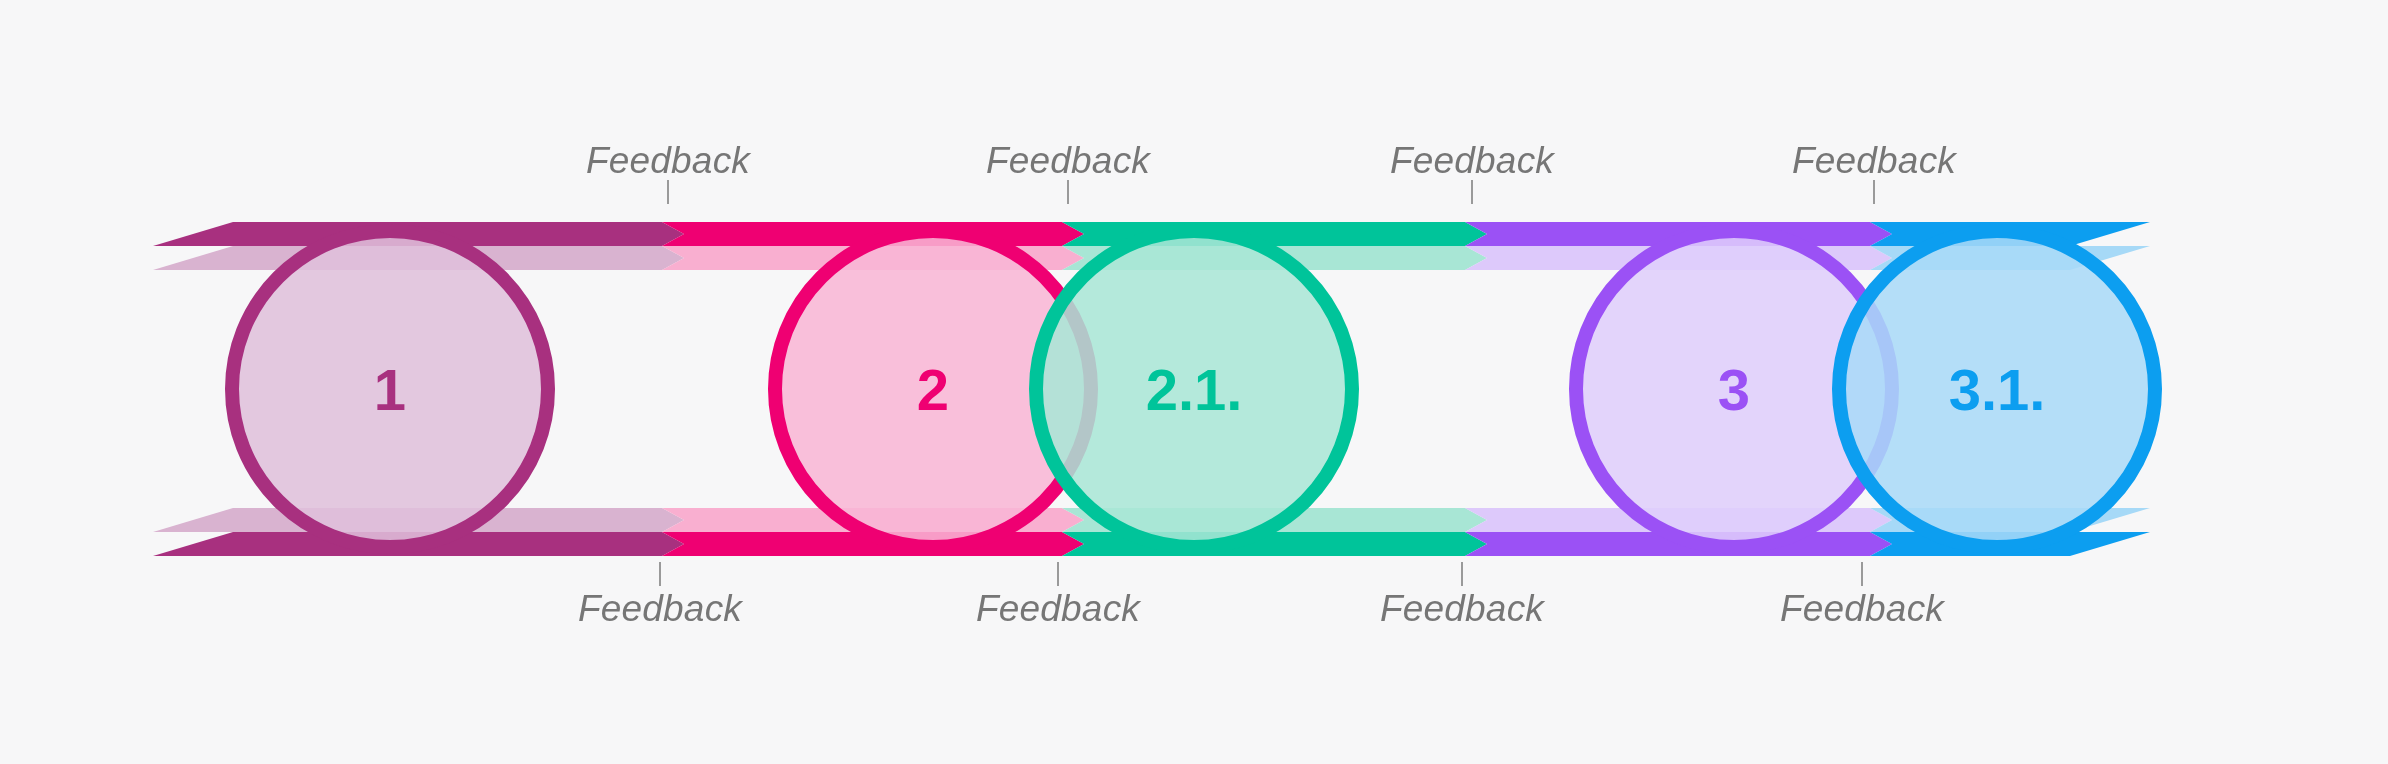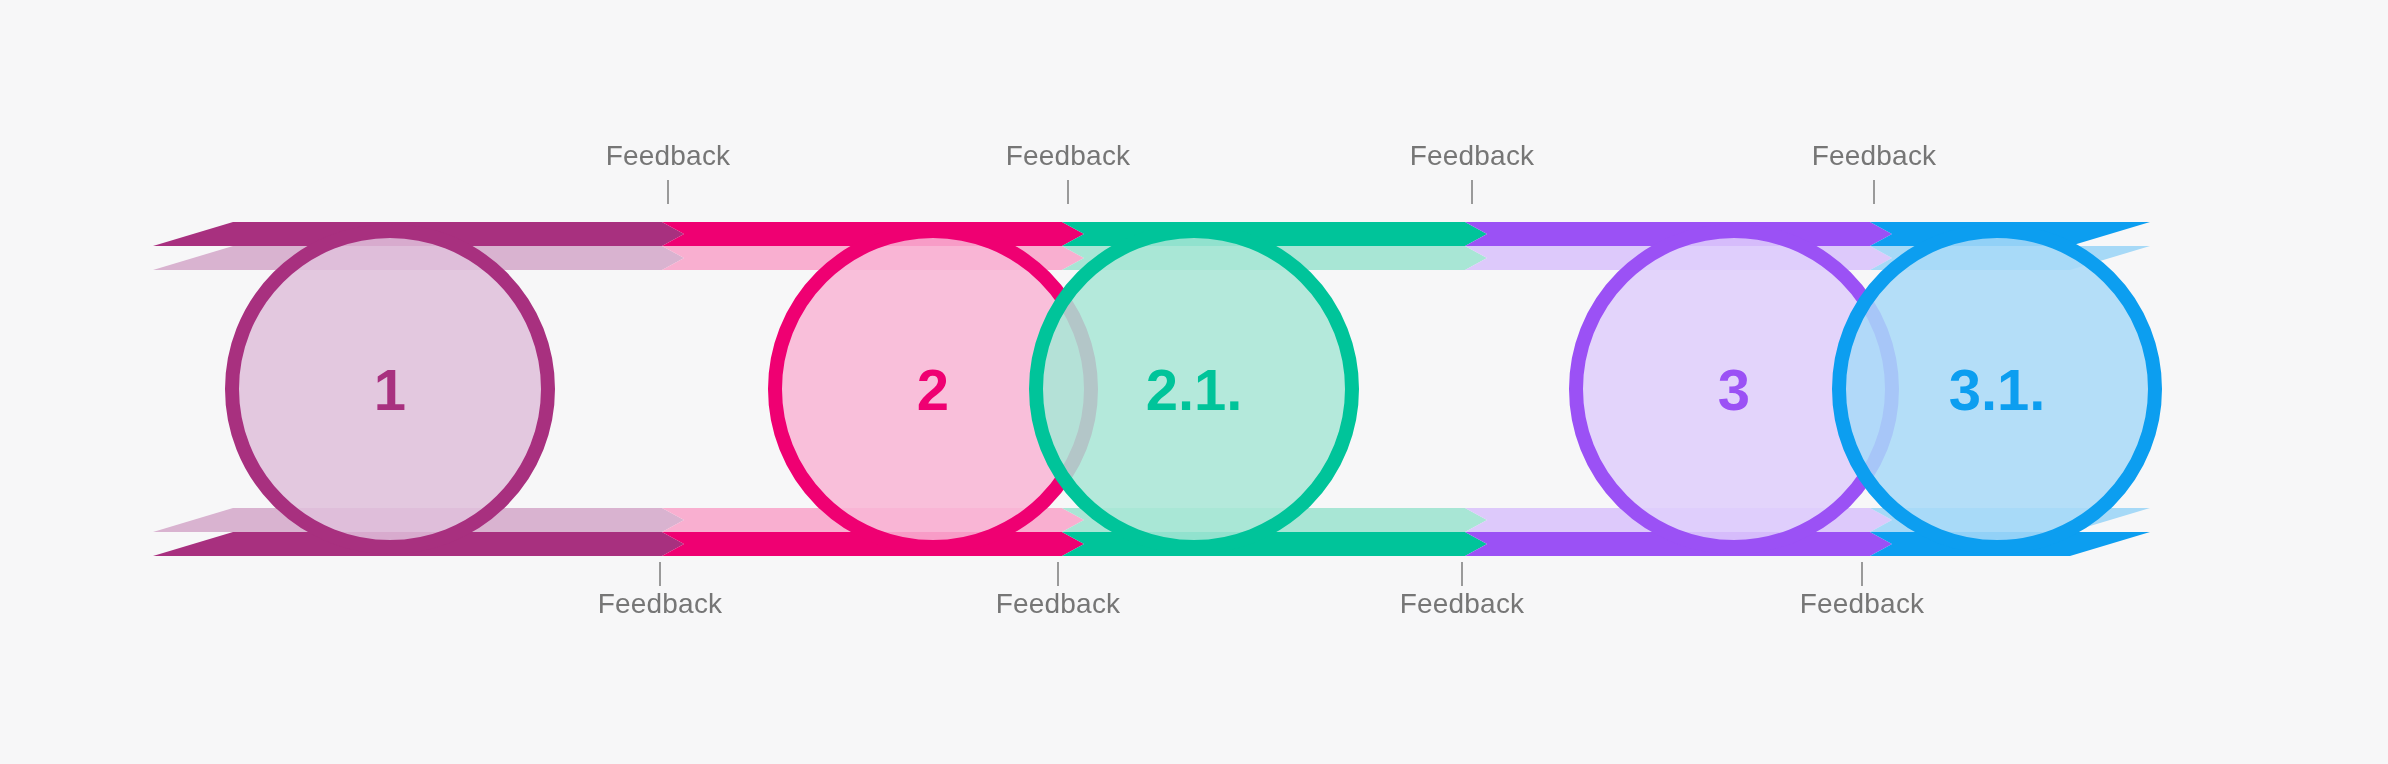--- a/index.html
+++ b/index.html
@@ -13,11 +13,12 @@
   #svg{position:absolute;left:0;top:0;width:2388px;height:764px;}
   .fb-label{
     position:absolute;
-    font-size:28px;
+    font-size:37px;
     color:#767676;
     letter-spacing:.2px;
     white-space:nowrap;
     transform:translateX(-50%);
+    font-style:italic;
   }
 </style>
 </head>

